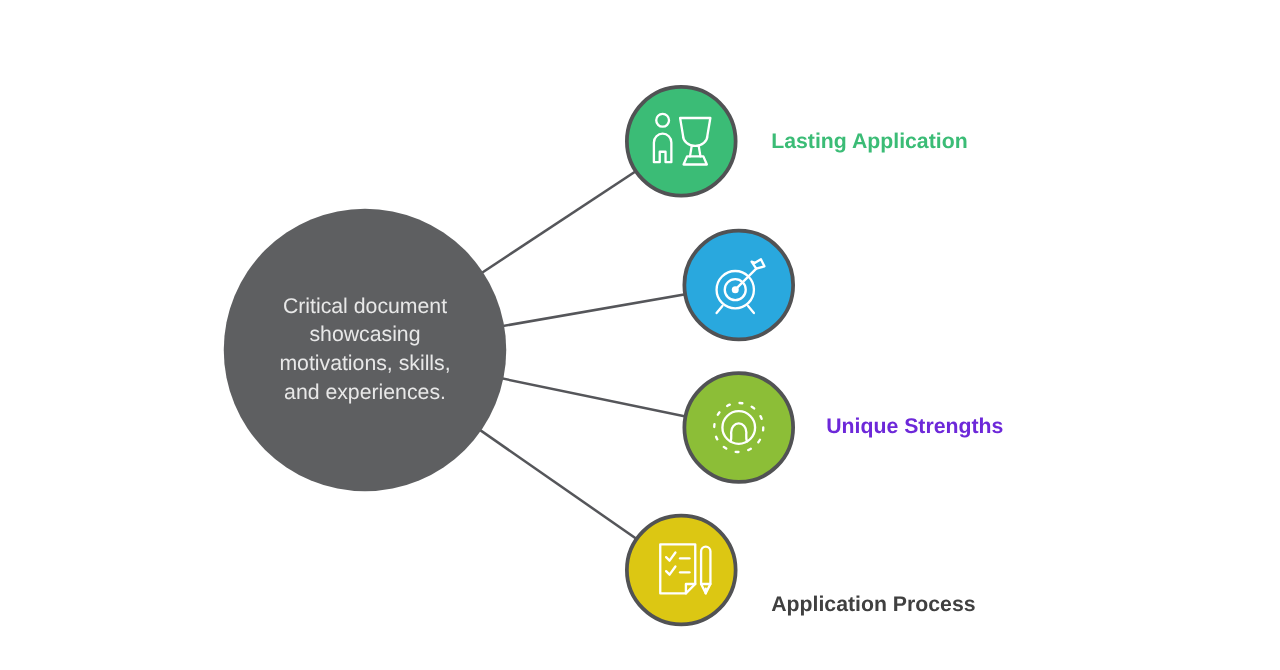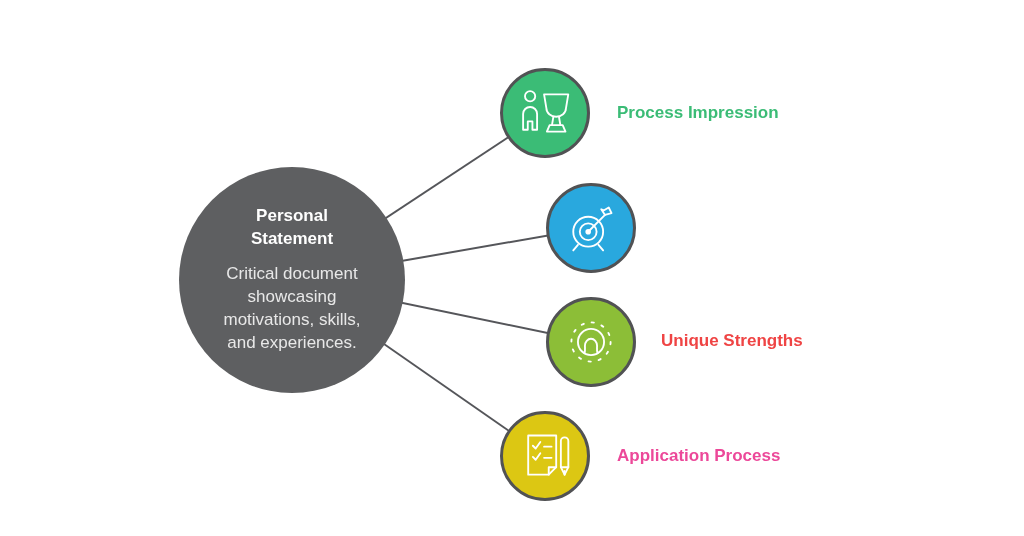--- a/index.html
+++ b/index.html
@@ -68,7 +68,7 @@
       <path class="icon-stroke" d="M35 42 H49 L52 49 H32 Z"></path>
     </svg>
   </div>
-  <div class="sat-label label-0" style="color: rgb(59, 188, 118);">Process Impression</div>
+  <div class="sat-label label-0" style="color: rgb(59, 188, 118);">Lasting Application</div>
 
   <div class="sat-node node-1" style="background: rgb(41, 168, 222); border-color: rgb(81, 82, 84);">
     <svg width="56" height="56" viewBox="0 0 60 60">

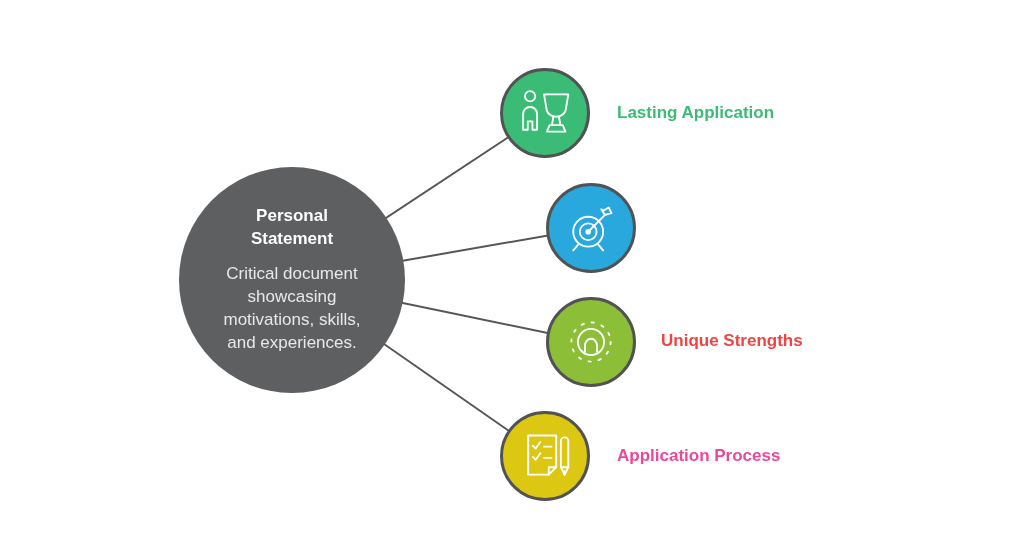--- a/index.html
+++ b/index.html
@@ -55,7 +55,6 @@
   </svg>
 
   <div class="center-node" style="background: rgb(94, 95, 97);">
-    <div class="center-title">Personal Statement</div>
     <div class="center-desc">Critical document showcasing motivations, skills, and experiences.</div>
   </div>
 

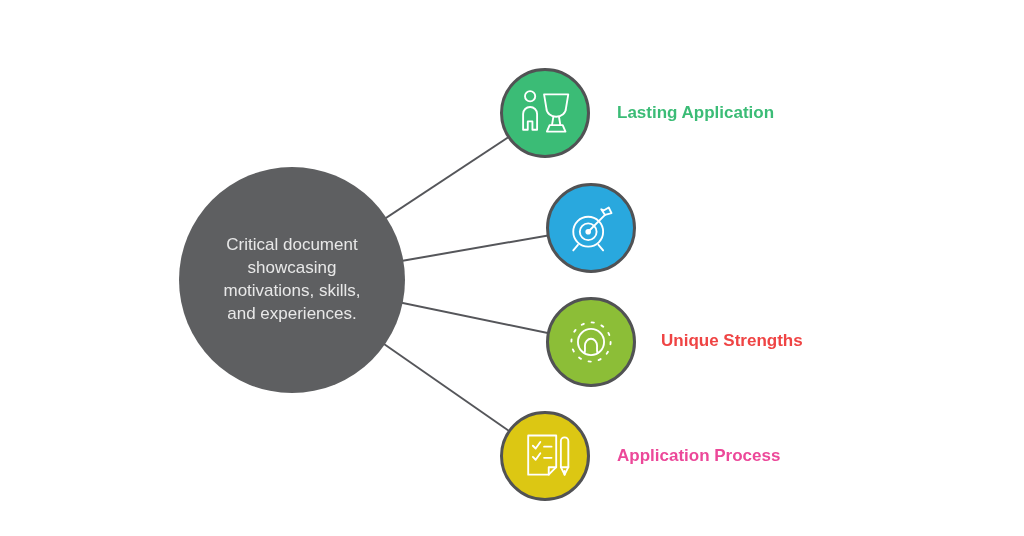--- a/index.html
+++ b/index.html
@@ -88,7 +88,7 @@
       <path class="icon-stroke" d="M23 42 c1-3 0.5-5 0.5-8 a6.5 7.5 0 0 1 13 0 c0 3-0.5 5 0.5 8"></path>
     </svg>
   </div>
-  <div class="sat-label label-2" style="color: #ef4444;">Unique Strengths</div>
+  <div class="sat-label label-2" style="color: #6d28d9;">Unique Strengths</div>
 
   <div class="sat-node node-3" style="background: rgb(220, 199, 19); border-color: rgb(81, 82, 84);">
     <svg width="56" height="56" viewBox="0 0 60 60">

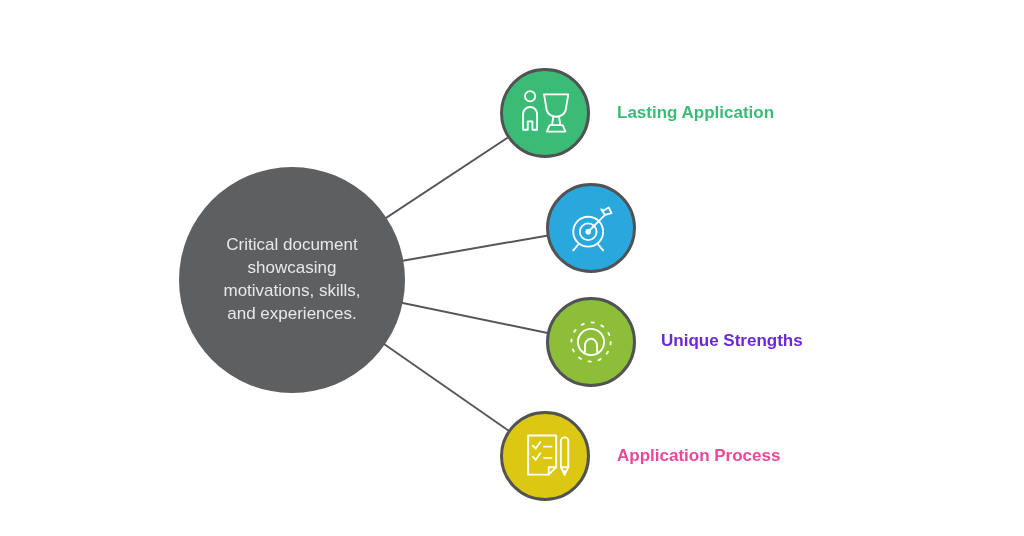--- a/index.html
+++ b/index.html
@@ -103,7 +103,7 @@
       <line class="icon-stroke" x1="51" y1="46" x2="51" y2="50"></line>
     </svg>
   </div>
-  <div class="sat-label label-3" style="color: #ec4899;">Application Process</div>
+  <div class="sat-label label-3" style="color: #404040; margin-top: 28px;">Application Process</div>
 
 </div>
 

